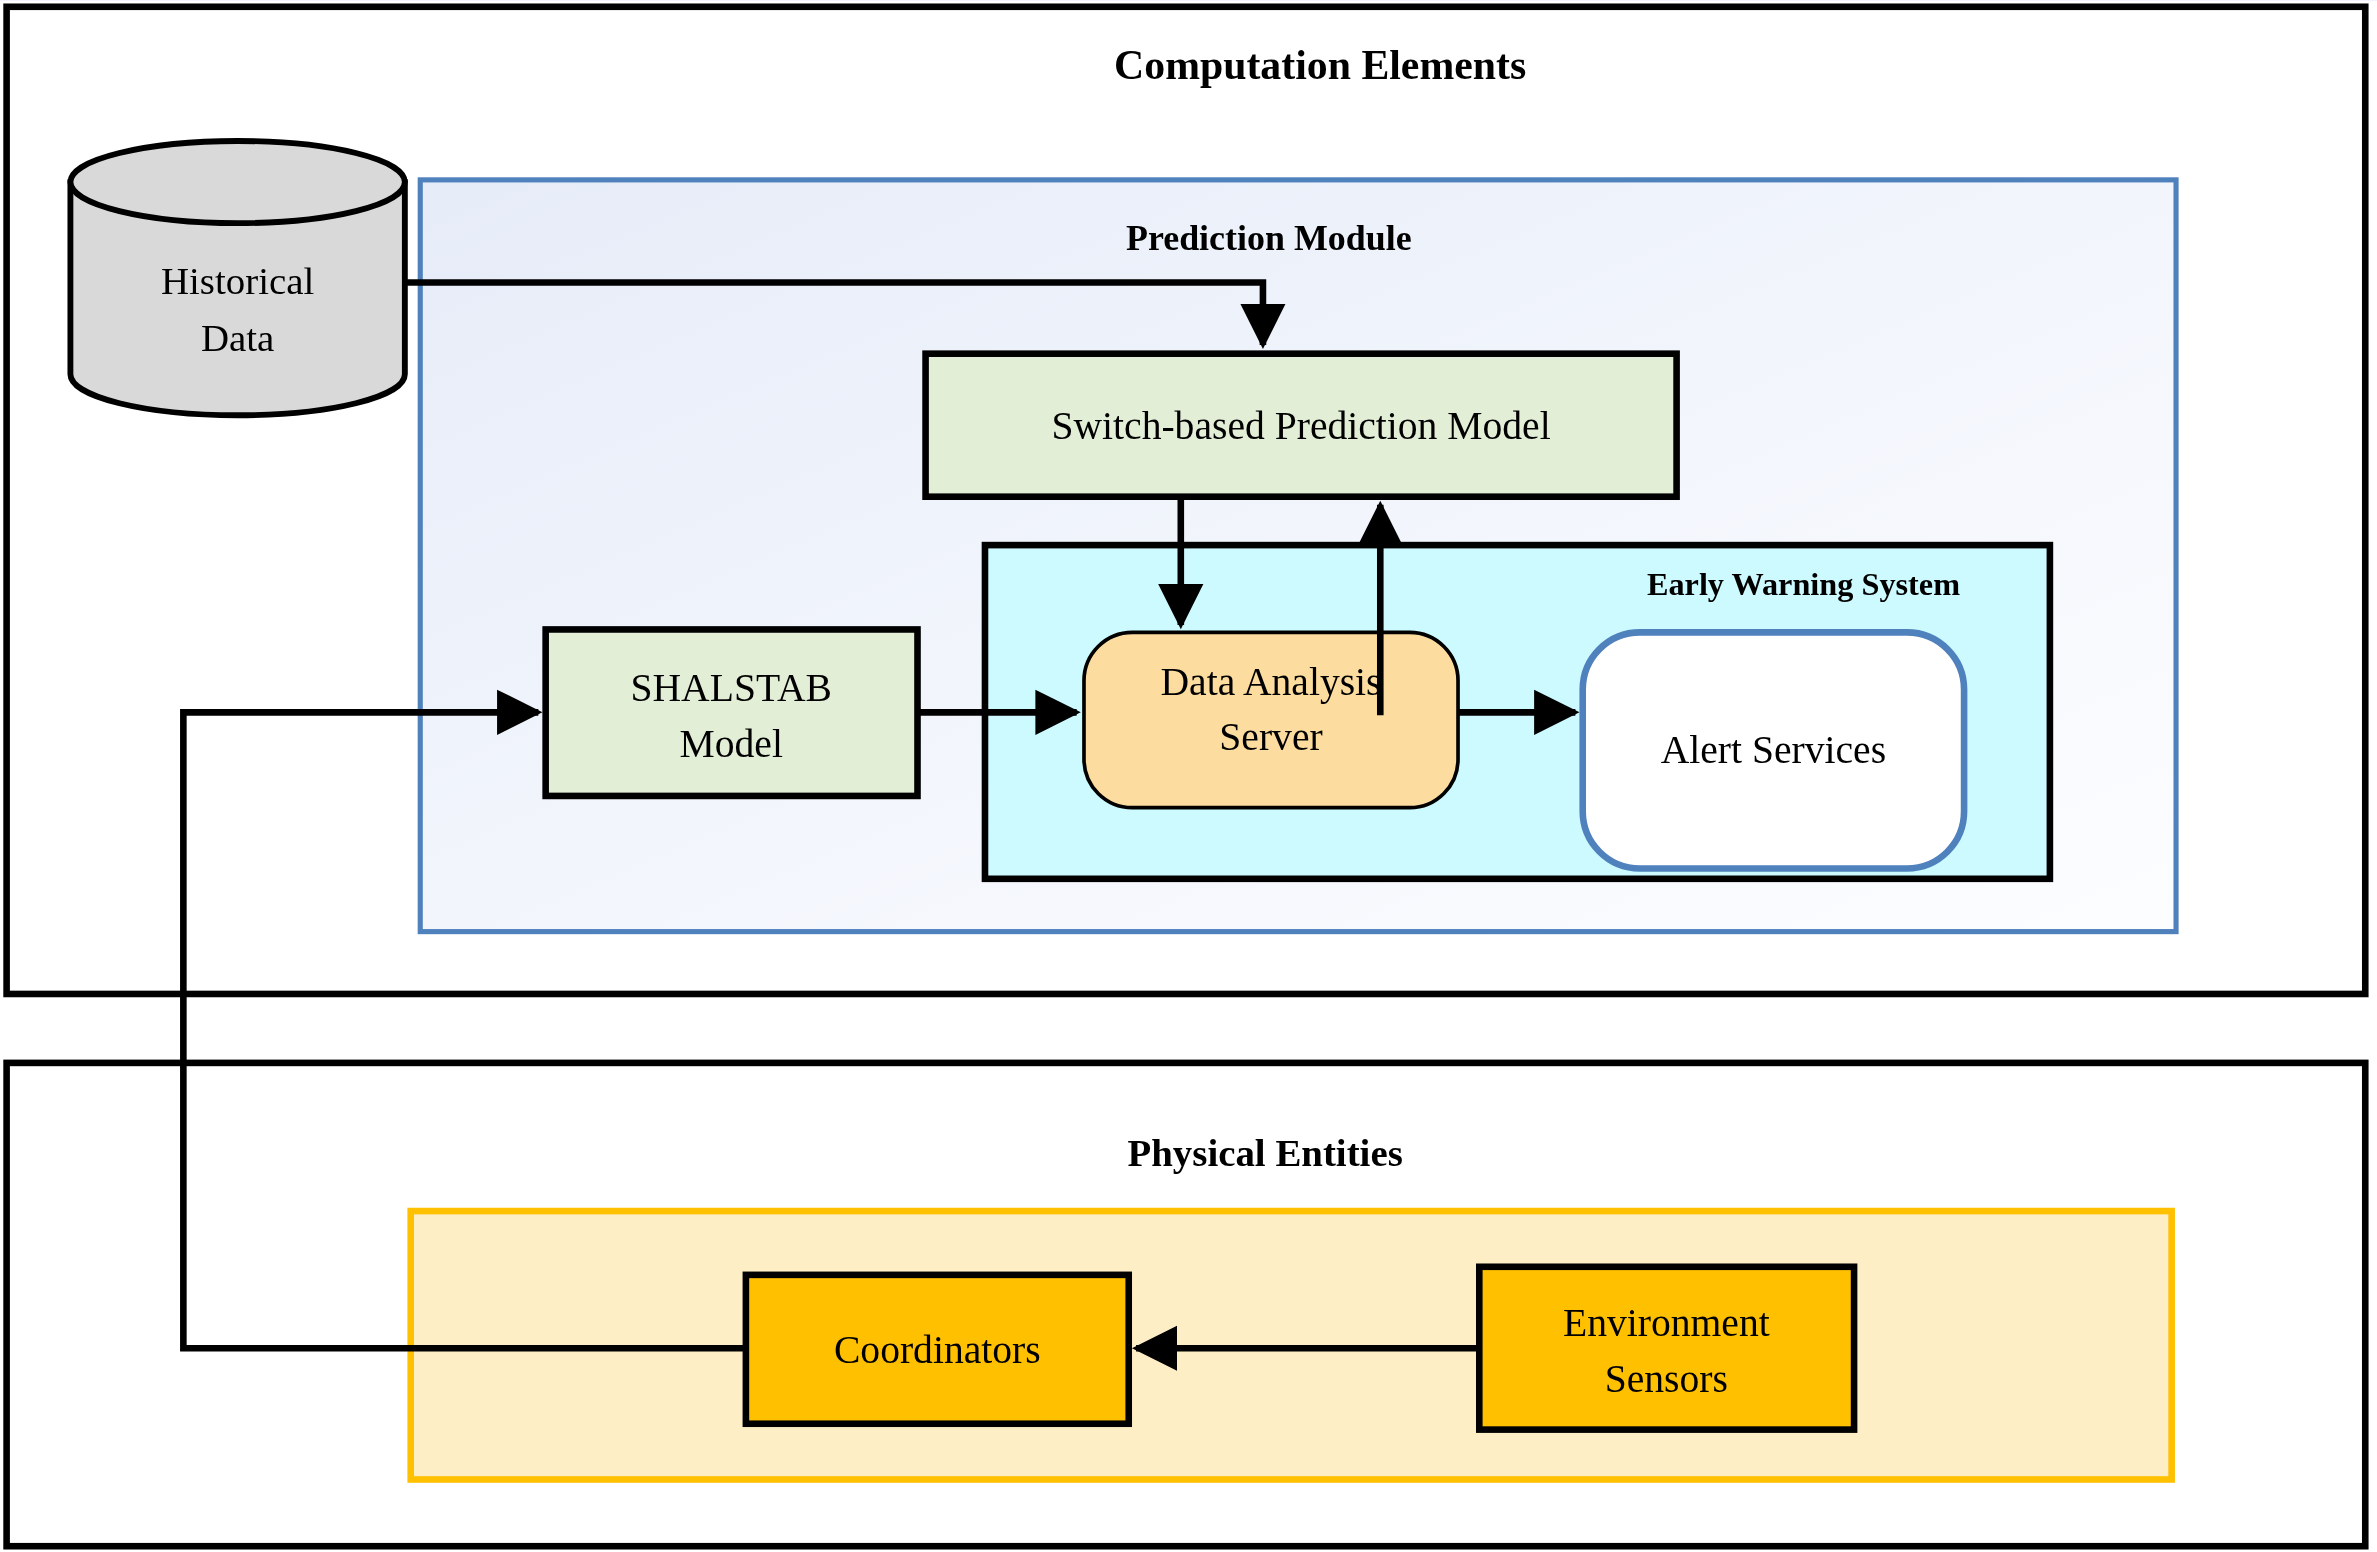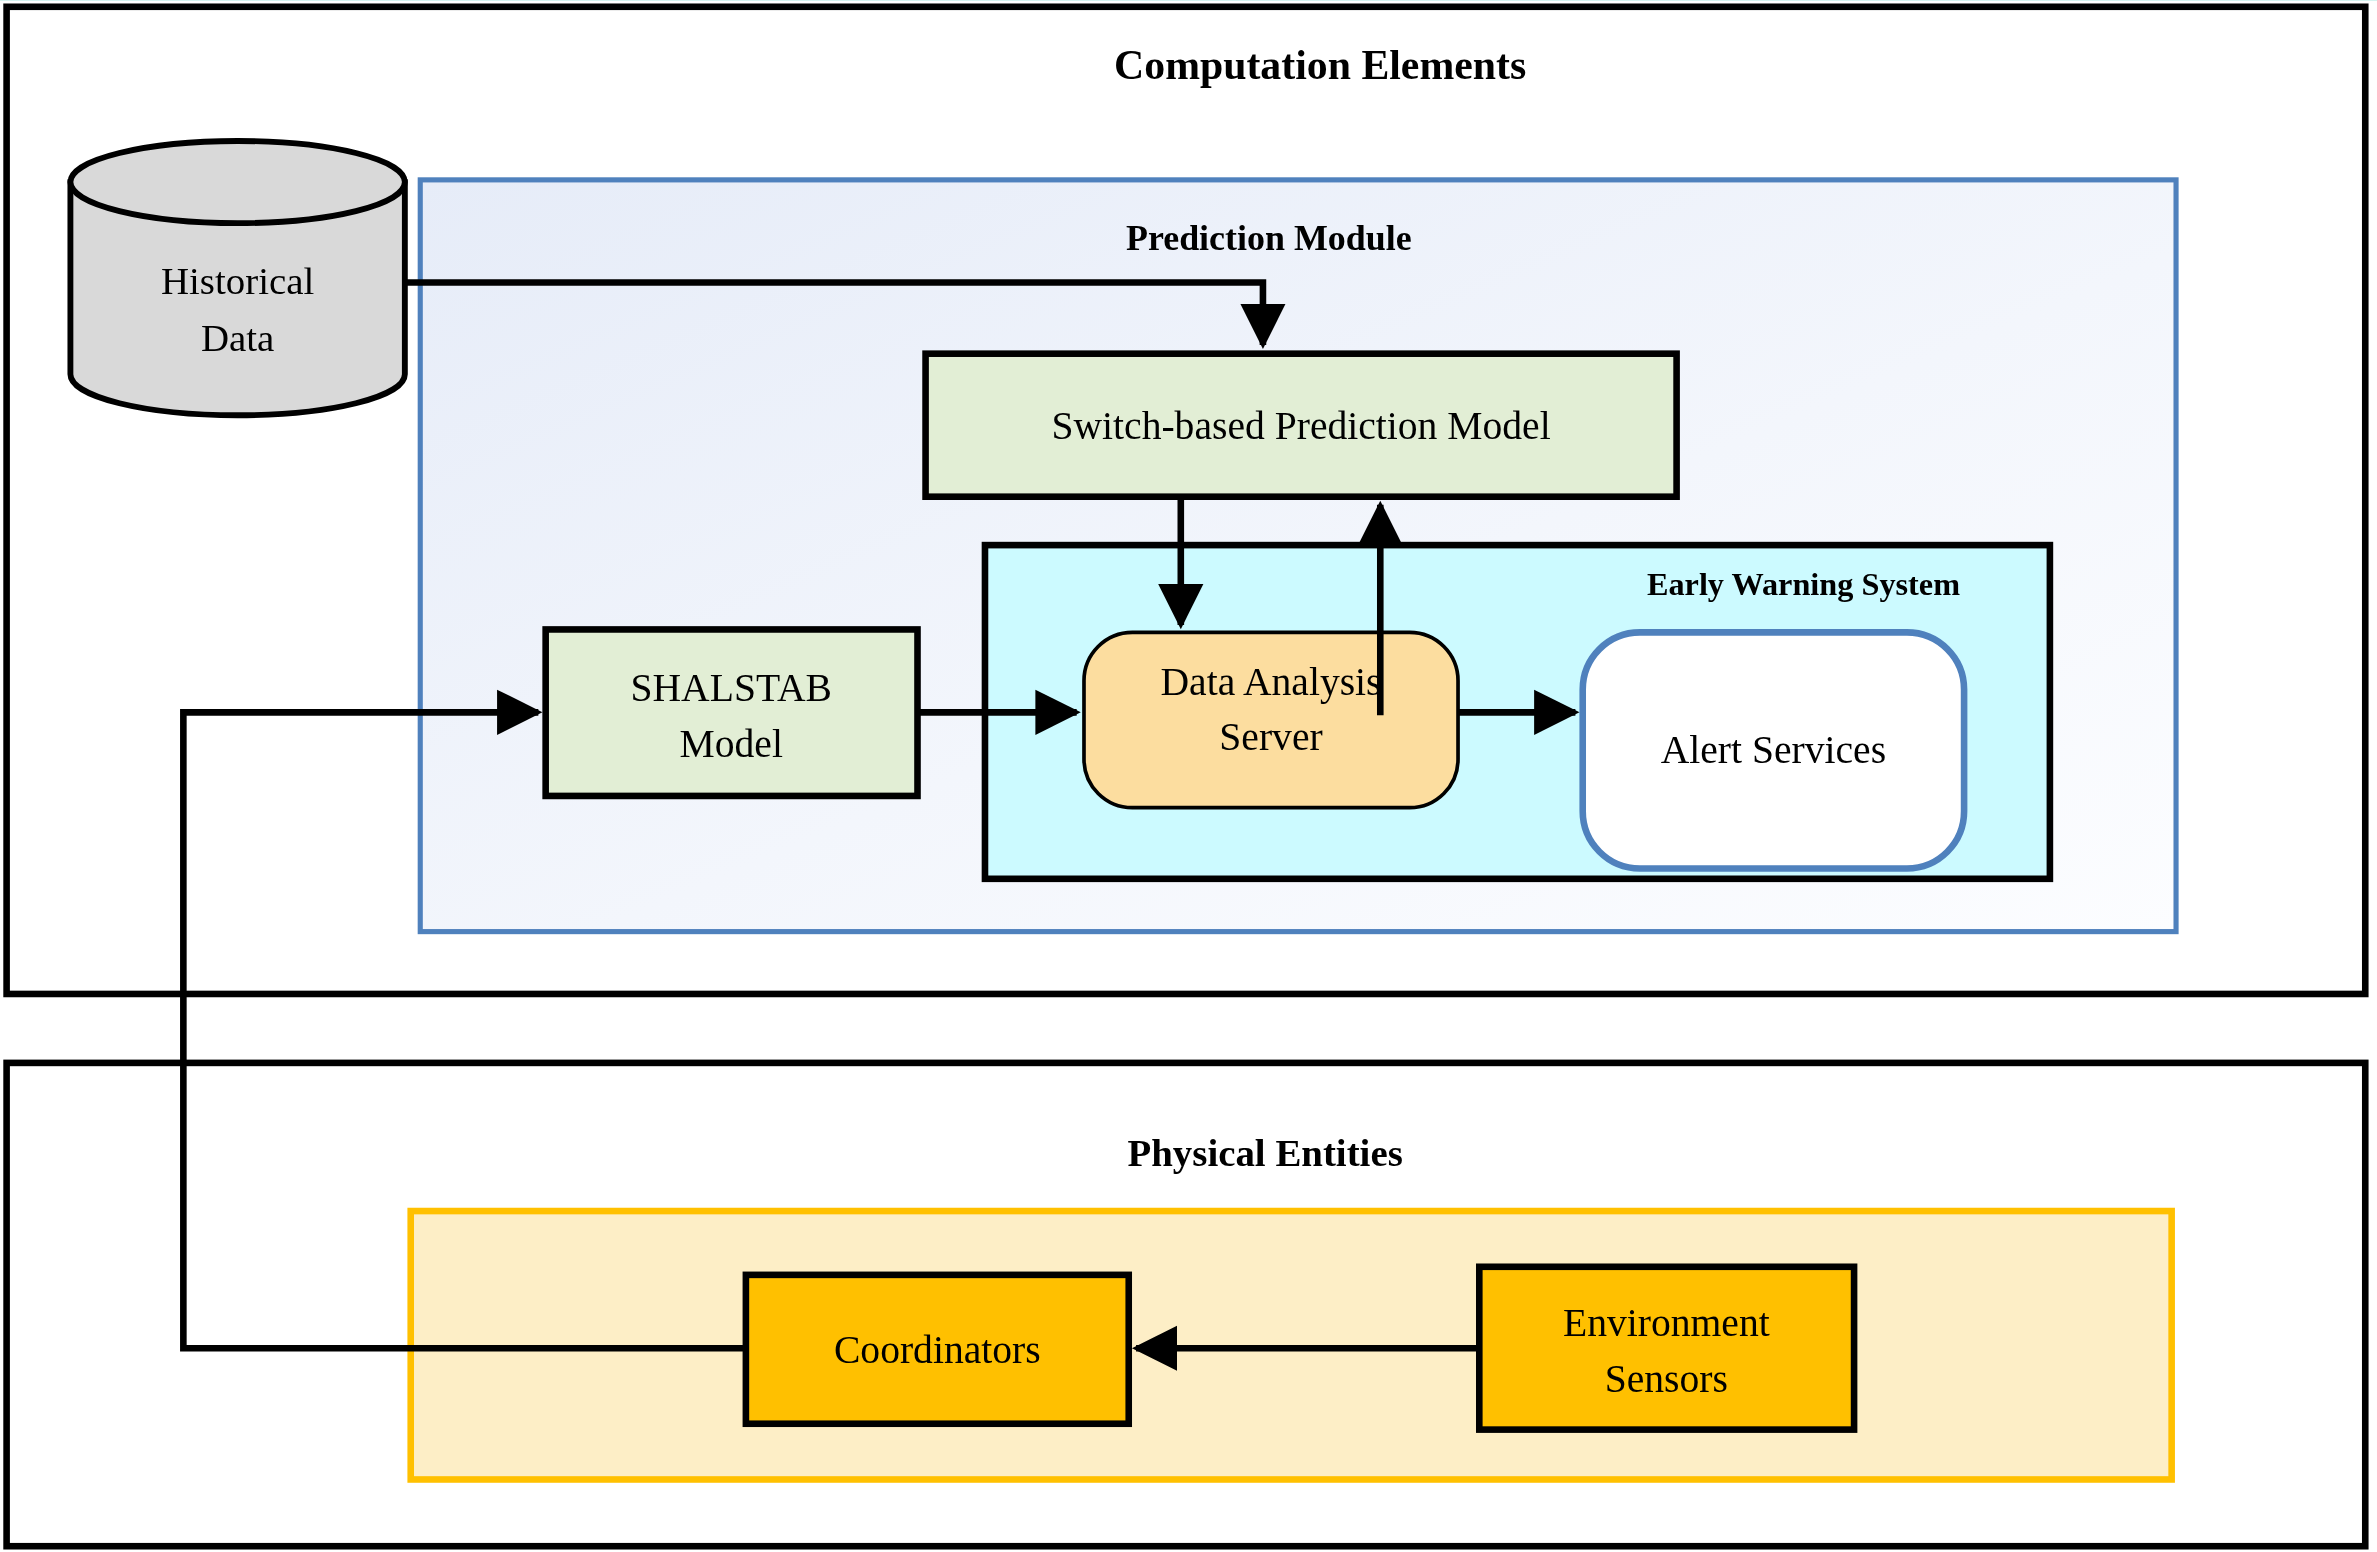--- a/index.html
+++ b/index.html
@@ -4,7 +4,7 @@
 <style>
   html,body{margin:0;padding:0;background:#ffffff;}
   body{font-family:"Liberation Serif", serif;}
-  #stage{position:relative;width:2377px;height:1553px;background:#14b8a6;overflow:hidden;text-decoration:underline;}
+  #stage{position:relative;width:2377px;height:1553px;background:#c4b5fd;overflow:hidden;text-decoration:underline;}
   svg{display:block;}
   .lbl{font-family:"Liberation Serif", serif;fill:#000;}
   .bold{font-weight:bold;}

